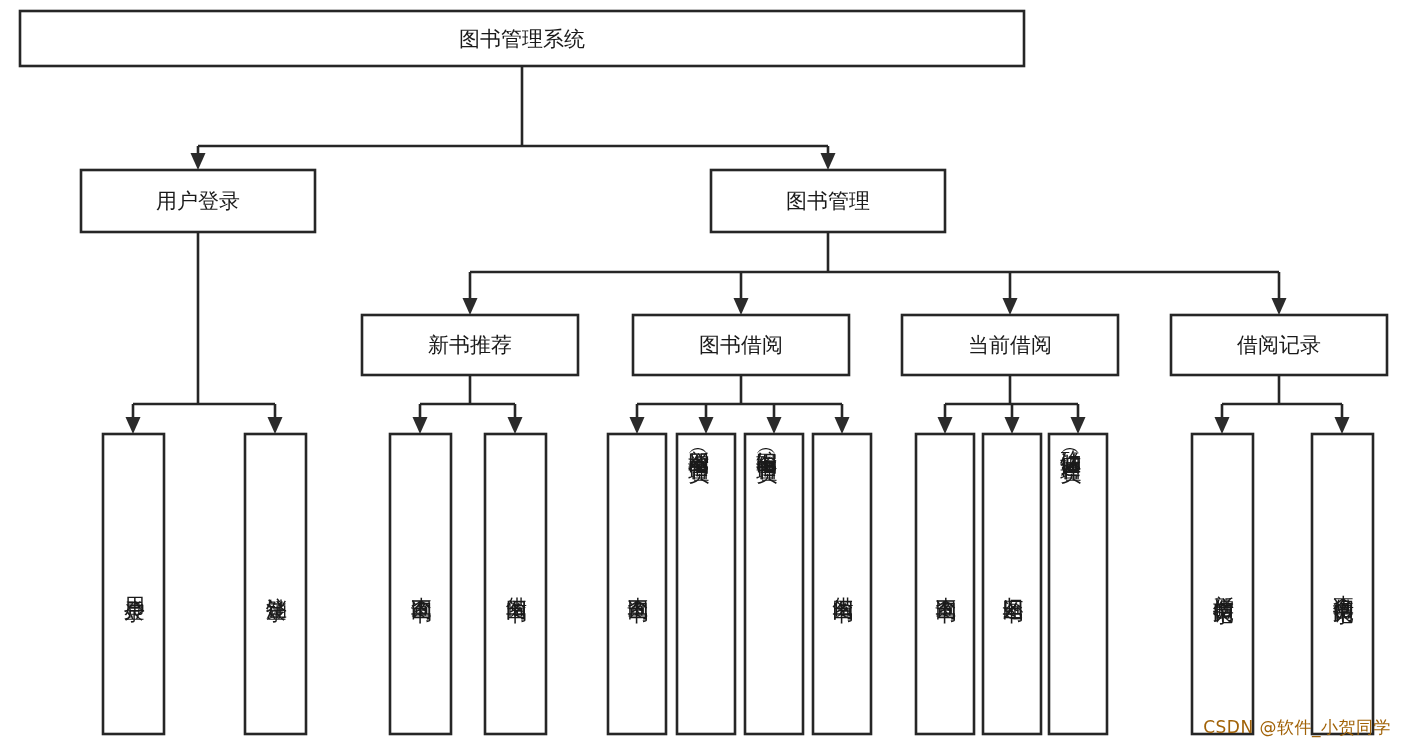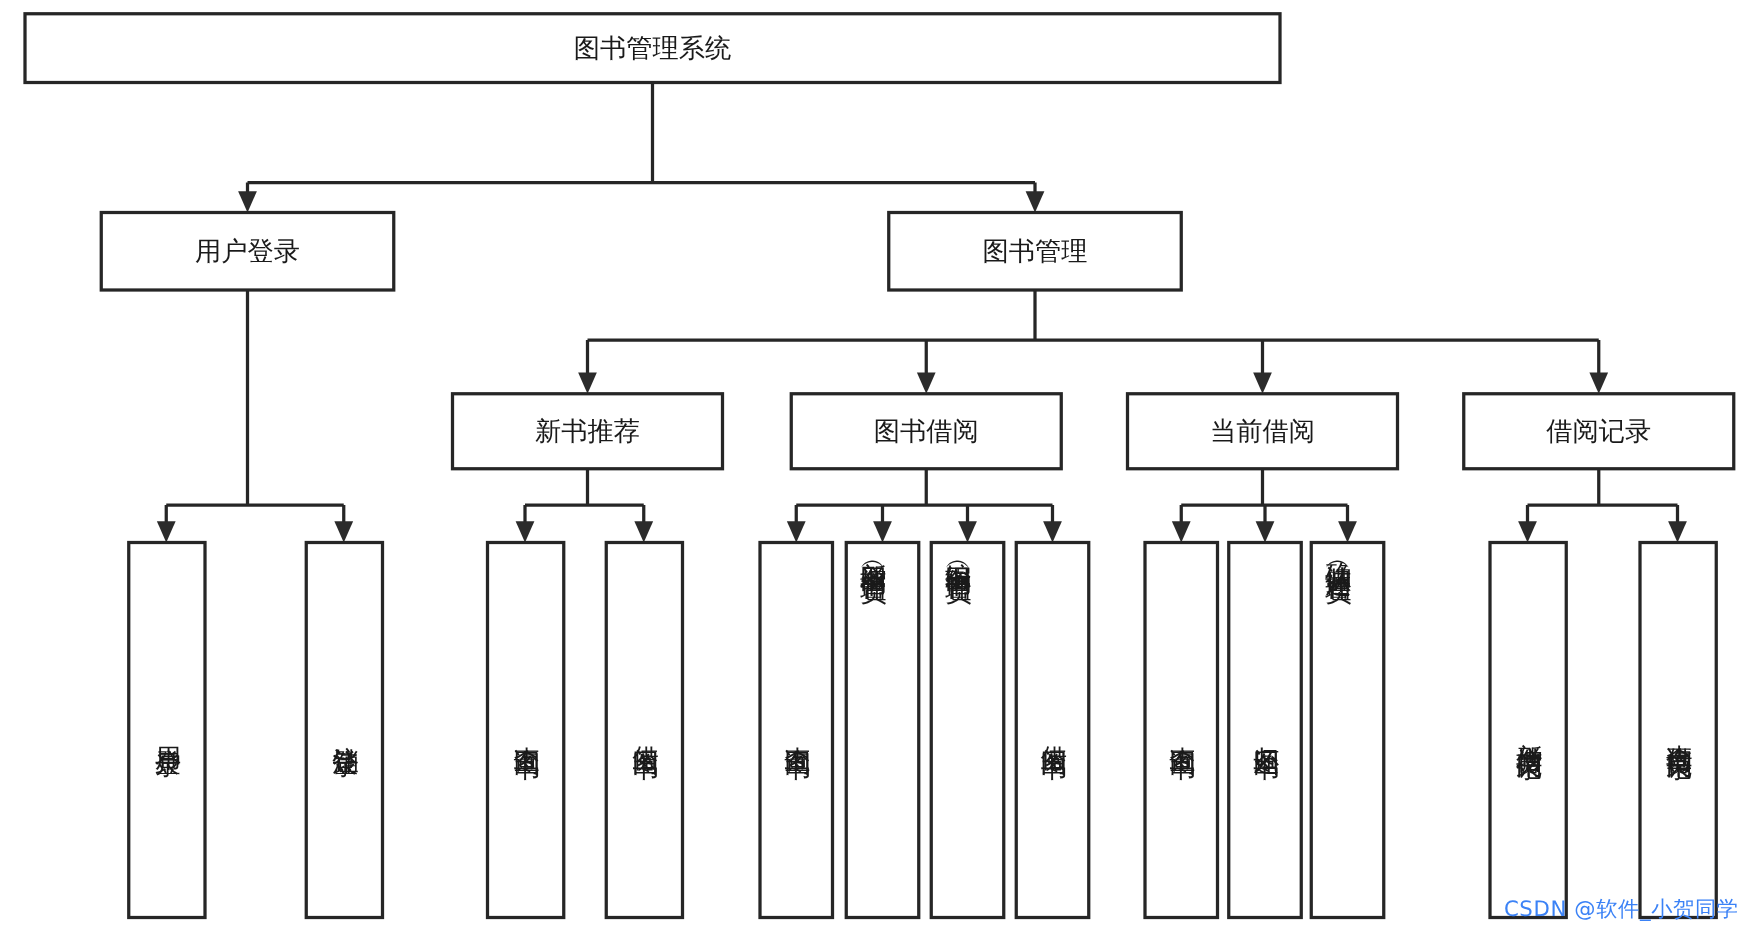--- a/index.html
+++ b/index.html
@@ -63,7 +63,7 @@
     bottom: 8px;
     font-family: "DejaVu Sans", "Liberation Sans", sans-serif;
     font-size: 17px;
-    color: #3b82f6;
+    color: #a16207;
     letter-spacing: 0.5px;
     white-space: nowrap;
     user-select: none;

